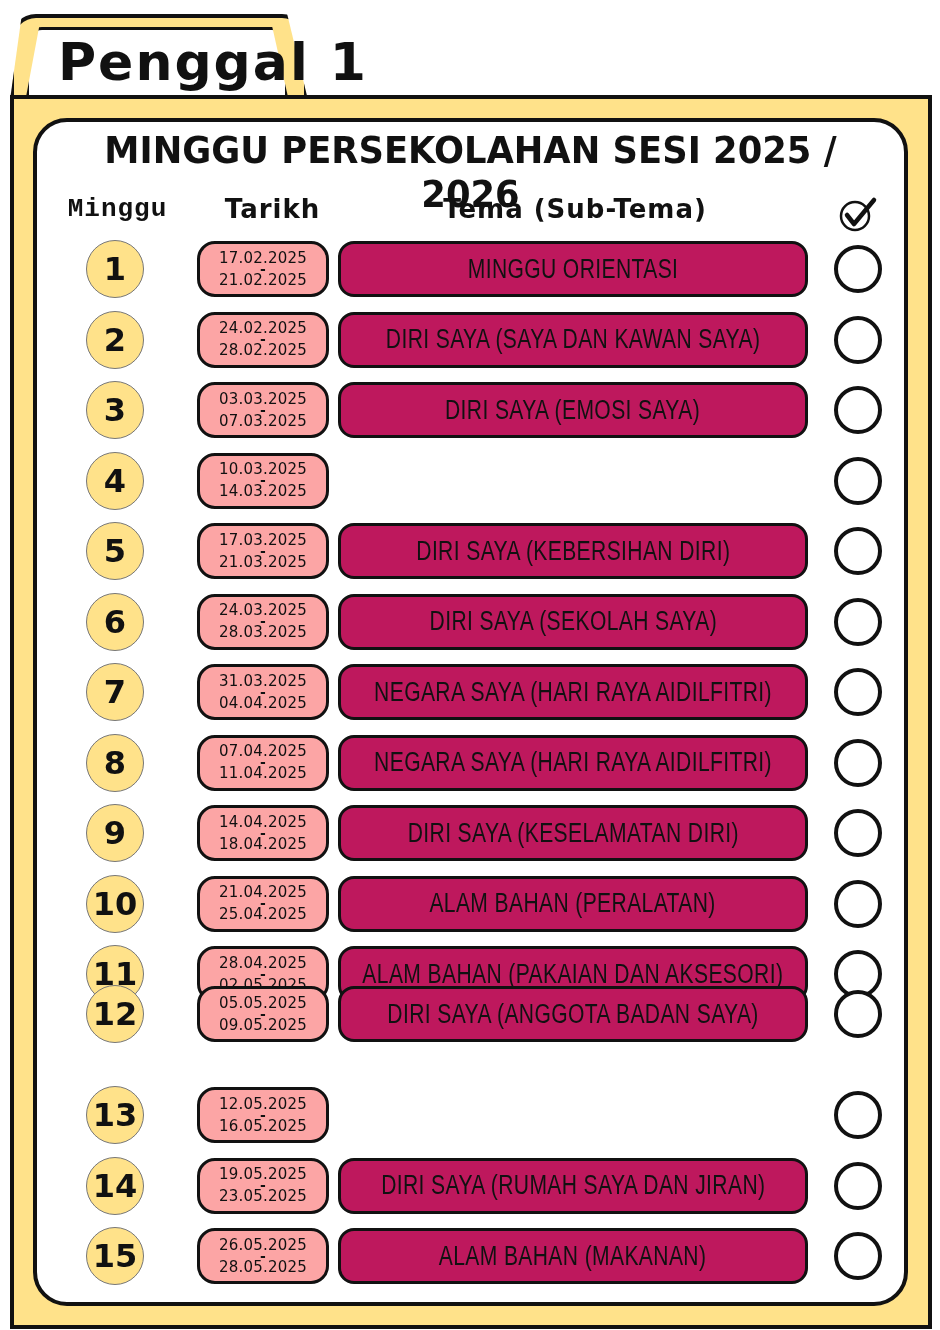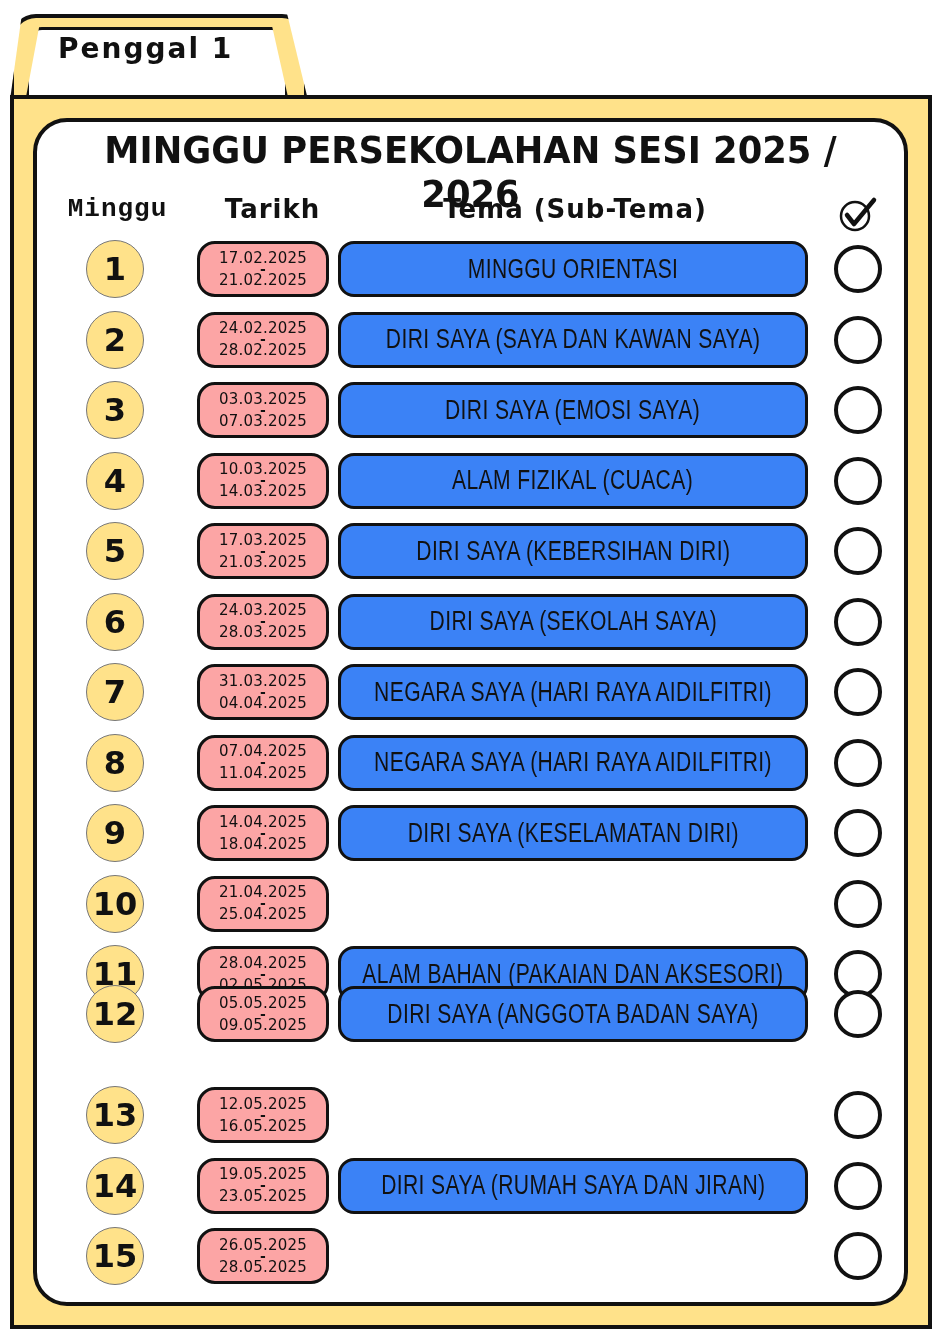--- a/index.html
+++ b/index.html
@@ -19,7 +19,7 @@
       clip-path: polygon(5% 0, 94% 0, 100% 100%, 0 100%);
     }
     .tab-label {
-      position: absolute; left: 58px; top: 32px; font-size: 28px; font-weight: bold;
+      position: absolute; left: 58px; top: 32px; font-size: 52px; font-weight: bold;
       letter-spacing: 2px; color: #111; font-family: "DejaVu Sans", sans-serif;
     }
 

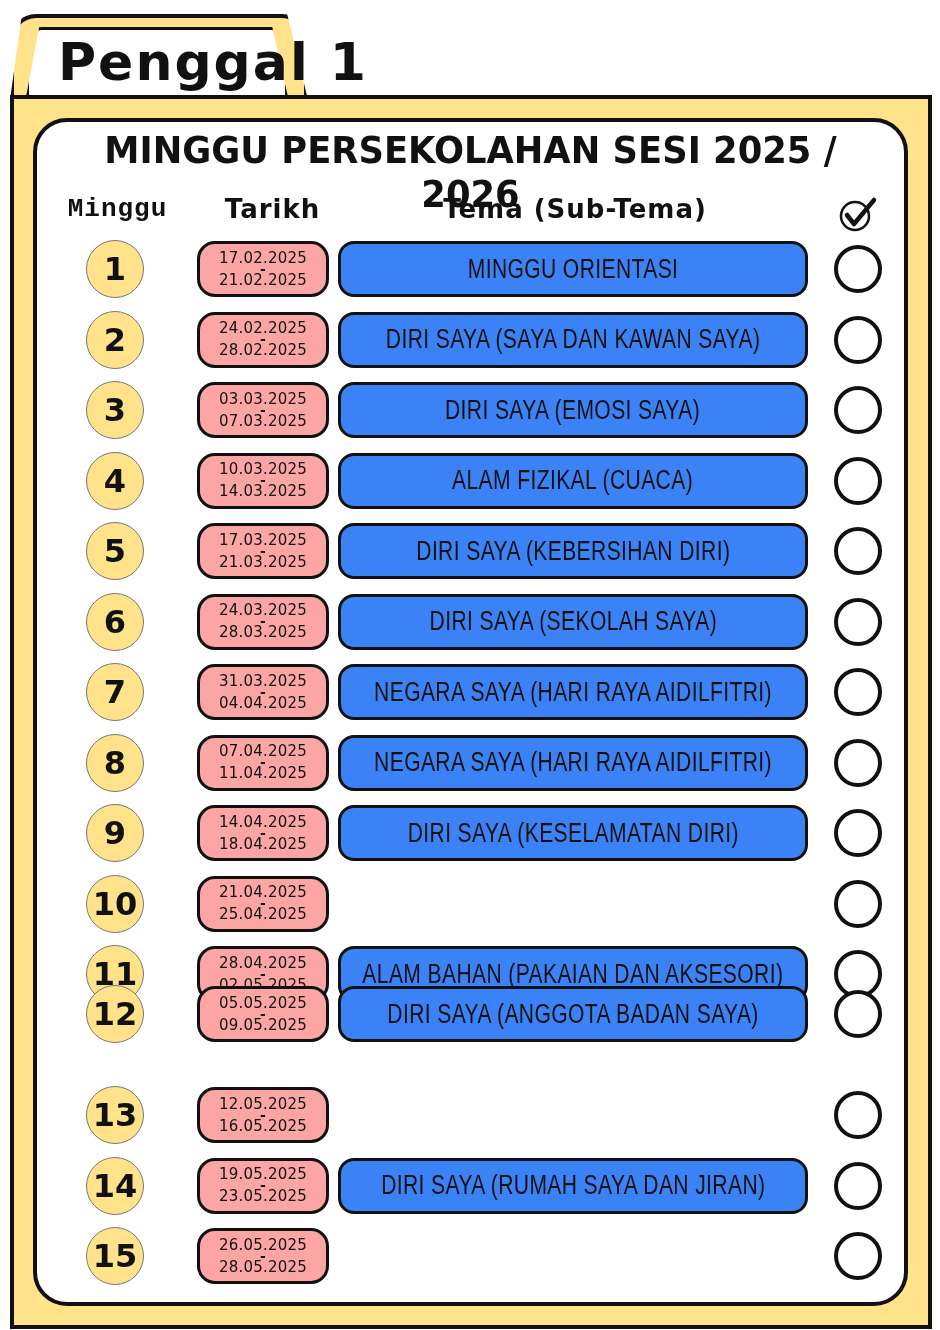--- a/index.html
+++ b/index.html
@@ -68,7 +68,7 @@
     .date-box .dash { font-size: 14px; line-height: 9px; font-weight: bold; }
     .tema-box {
       position: absolute; left: 338px; top: 1px; width: 470px; height: 56px;
-      border: 3px solid #111; border-radius: 16px; background: #3b82f6;
+      border: 3px solid #111; border-radius: 16px; background: #be185d;
       display: flex; align-items: center; justify-content: center;
       font-family: "Liberation Sans", sans-serif; font-size: 27px;
       color: #111; letter-spacing: 0.5px; white-space: nowrap;

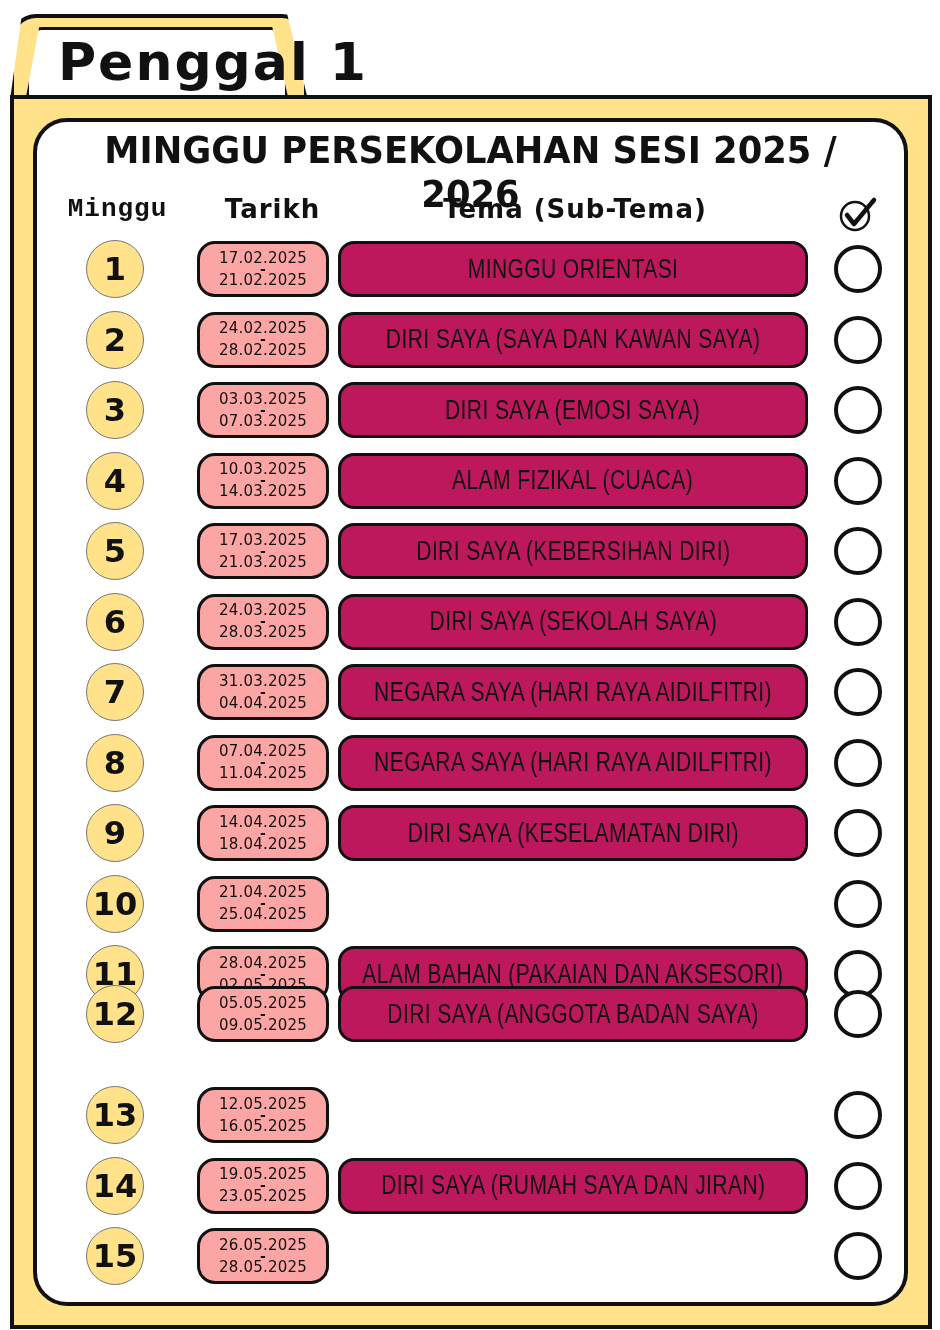--- a/index.html
+++ b/index.html
@@ -145,9 +145,6 @@
       <span class="dash">-</span>
       <span class="end">14.03.2025</span>
     </div>
-    <div class="tema-box">
-        <span>ALAM FIZIKAL (CUACA)</span>
-      </div>
     <div class="check-circle"></div>
   </div>
     <div class="row" style="top: 282px;">

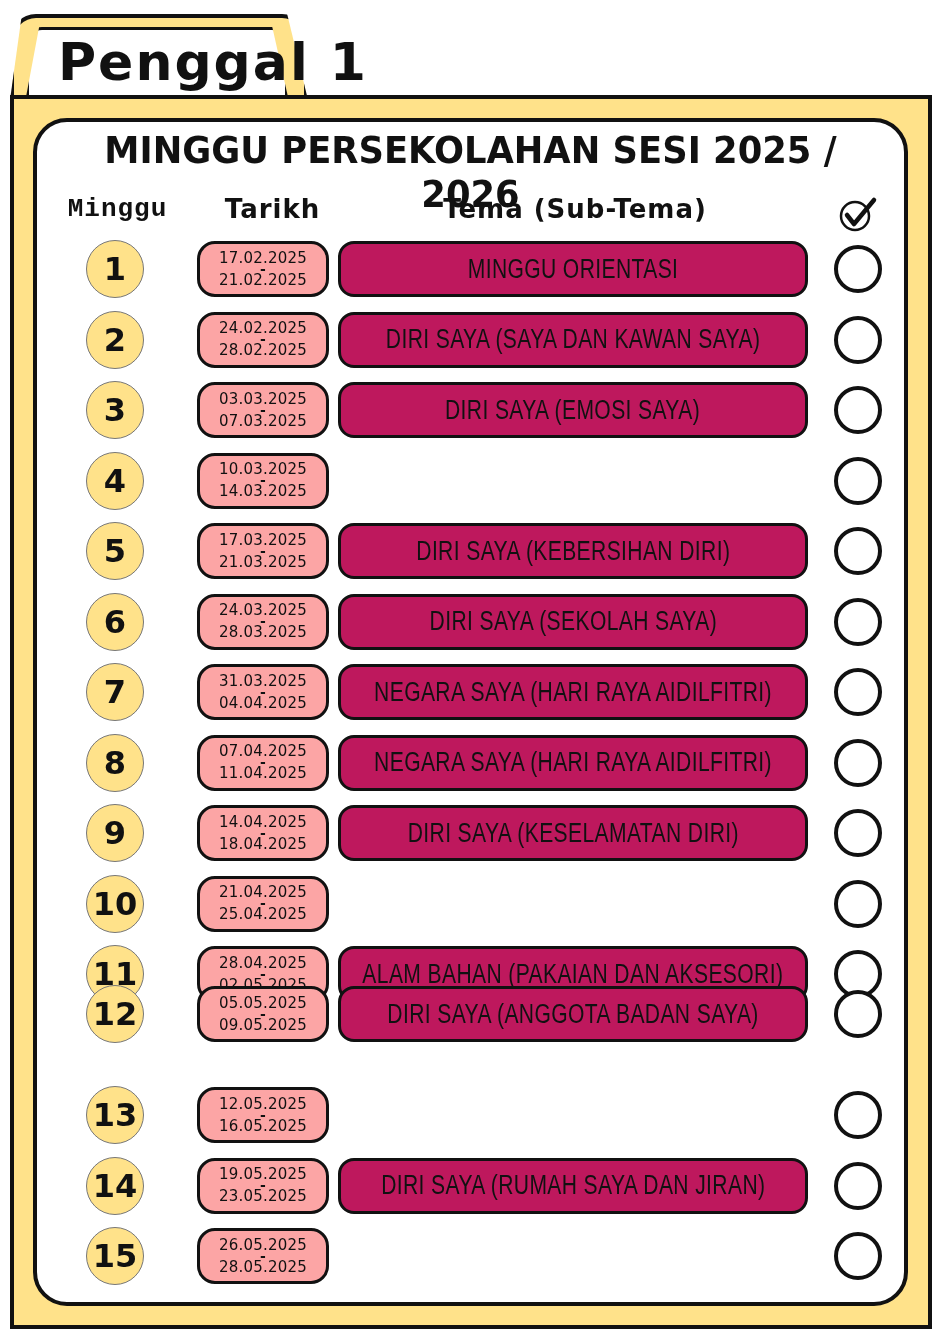--- a/index.html
+++ b/index.html
@@ -214,6 +214,9 @@
       <span class="dash">-</span>
       <span class="end">25.04.2025</span>
     </div>
+    <div class="tema-box">
+        <span>ALAM BAHAN (PERALATAN)</span>
+      </div>
     <div class="check-circle"></div>
   </div>
     <div class="row" style="top: 705px;">

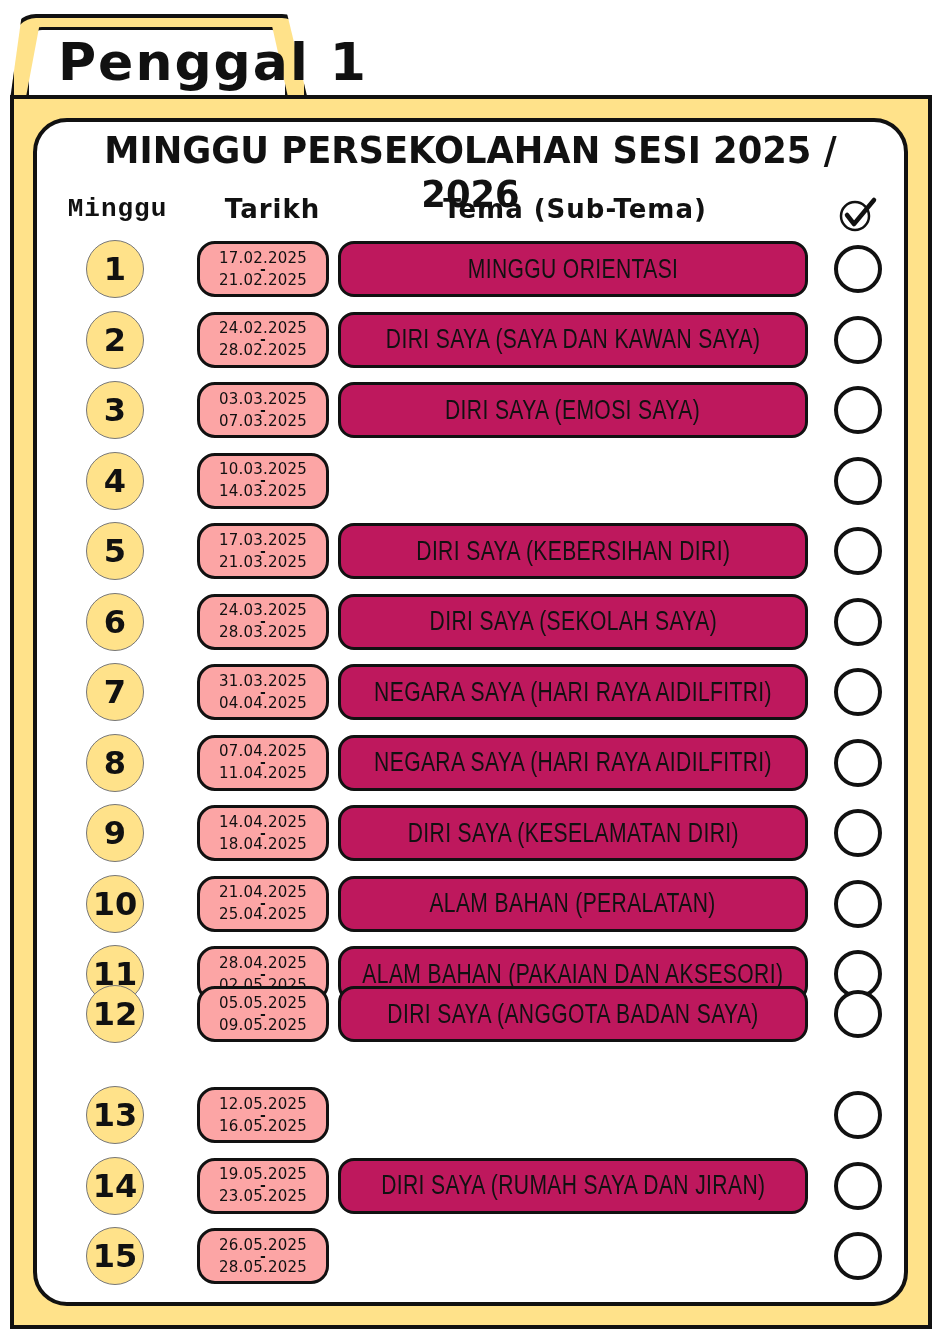--- a/index.html
+++ b/index.html
@@ -271,6 +271,9 @@
       <span class="dash">-</span>
       <span class="end">28.05.2025</span>
     </div>
+    <div class="tema-box">
+        <span>ALAM BAHAN (MAKANAN)</span>
+      </div>
     <div class="check-circle"></div>
   </div>
   </div>

